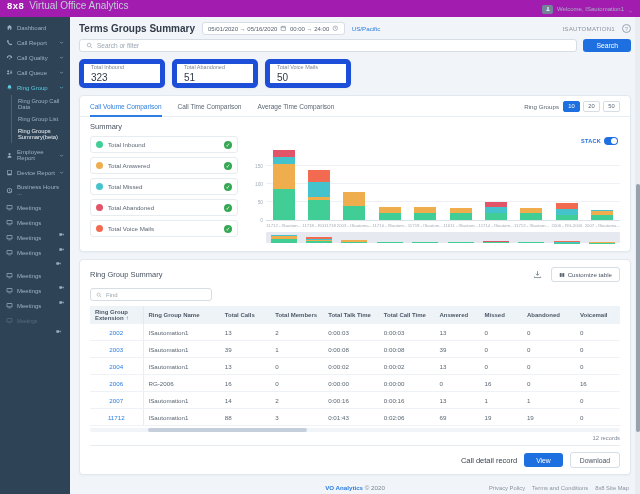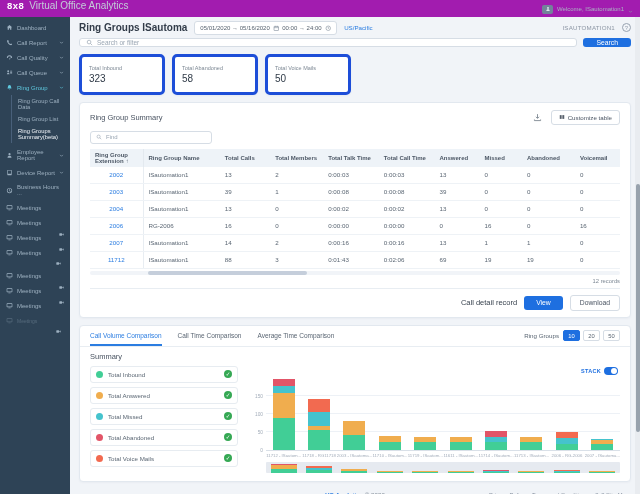--- a/index.html
+++ b/index.html
@@ -360,7 +360,7 @@
 
   <main class="main">
     <div class="page-head">
-      <span class="page-title">Ring Groups ISautoma</span>
+      <span class="page-title">Terms Groups Summary</span>
       <div class="date-box">
         <span>05/01/2020 → 05/16/2020</span>
         <svg viewBox="0 0 16 16">

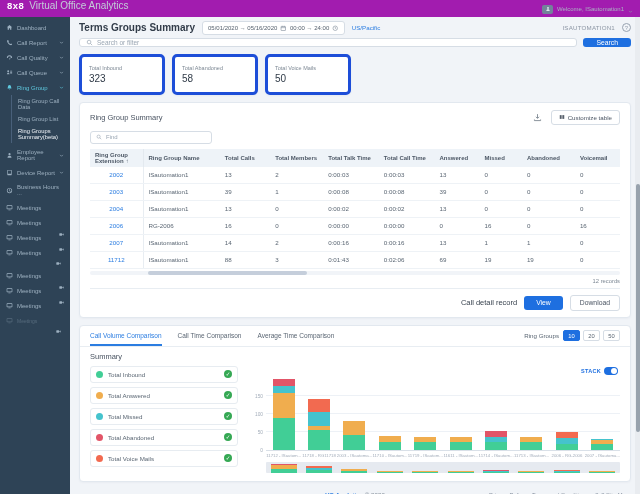--- a/index.html
+++ b/index.html
@@ -51,7 +51,7 @@
   .btn-primary { background:#1e6fe0; color:#fff; border:none; border-radius:3px; font-size:6.8px; padding:0 13px; font-family:inherit; cursor:pointer; }
 
   .stats { display:flex; gap:7px; margin-top:7px; }
-  .stat-card { width:86px; background:#fff; border:3px solid #1d4ed8; border-radius:5px; padding:8px 7px; box-shadow:0 1px 2px rgba(40,60,90,.05); }
+  .stat-card { width:86px; background:#fff; border:5px solid #1d4ed8; border-radius:5px; padding:0 7px; box-shadow:0 1px 2px rgba(40,60,90,.05); }
   .stat-label { font-size:5.5px; color:#7d8894; }
   .stat-value { font-size:10px; color:#2f3a47; margin-top:2px; font-weight:500; }
 

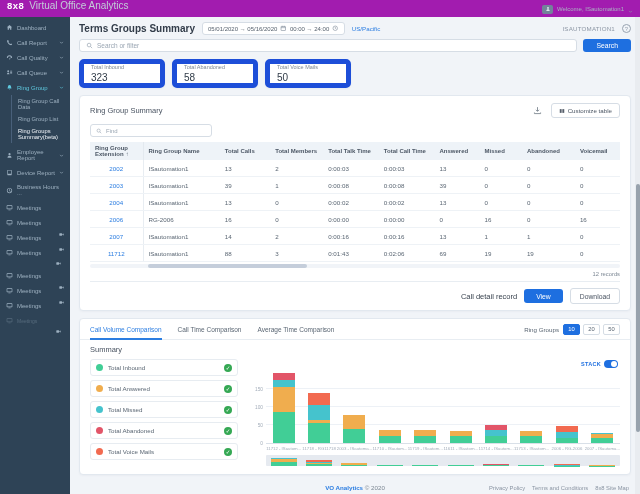--- a/index.html
+++ b/index.html
@@ -396,7 +396,7 @@
         </div>
         <div class="stat-card">
           <div class="stat-label">Total Abandoned</div>
-          <div class="stat-value">58</div>
+          <div class="stat-value">51</div>
         </div>
         <div class="stat-card">
           <div class="stat-label">Total Voice Mails</div>

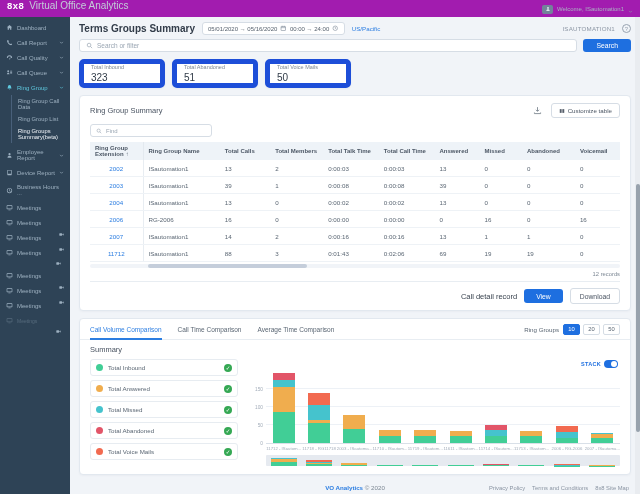--- a/index.html
+++ b/index.html
@@ -403,143 +403,6 @@
           <div class="stat-value">50</div>
         </div>
       </div>
-
-    <section class="panel table-panel">
-      <div class="table-head">
-        <span class="table-title">Ring Group Summary</span>
-        <button class="icon-btn">
-            <svg viewBox="0 0 16 16">
-              <path d="M8 2V9M5.2 6.8 8 9.6 10.8 6.8M2.5 11.5V13.5H13.5V11.5"></path>
-            </svg>
-          </button>
-        <button class="btn-outline">
-          <svg viewBox="0 0 16 16">
-              <rect x="2" y="3" width="3.4" height="10"></rect>
-              <rect x="6.3" y="3" width="3.4" height="10"></rect>
-              <rect x="10.6" y="3" width="3.4" height="10"></rect>
-            </svg>
-          <span>Customize table</span>
-        </button>
-      </div>
-      <div class="find-box">
-        <svg viewBox="0 0 16 16">
-            <circle cx="7" cy="7" r="4.2"></circle>
-            <path d="M10.2 10.2L14 14"></path>
-          </svg>
-        <input type="text" placeholder="Find" style="">
-      </div>
-      <table class="grid" id="grid">
-          <colgroup>
-            <col style="width: 10%;">
-            <col style="width: 14.5%;">
-            <col style="width: 9.5%;">
-            <col style="width: 10%;">
-            <col style="width: 10.5%;">
-            <col style="width: 10.5%;">
-            <col style="width: 8.5%;">
-            <col style="width: 8%;">
-            <col style="width: 10%;">
-            <col style="width: 8.5%;">
-          </colgroup>
-          <thead>
-            <tr>
-              <th class="ext-h">Ring Group Extension<span class="sort">↑</span></th>
-              <th>Ring Group Name</th>
-              <th>Total Calls</th>
-              <th>Total Members</th>
-              <th>Total Talk Time</th>
-              <th>Total Call Time</th>
-              <th>Answered</th>
-              <th>Missed</th>
-              <th>Abandoned</th>
-              <th>Voicemail</th>
-            </tr>
-          </thead>
-          <tbody>
-            <tr>
-              <td class="ext">2002</td>
-              <td>ISautomation1</td>
-              <td>13</td>
-              <td>2</td>
-              <td>0:00:03</td>
-              <td>0:00:03</td>
-              <td>13</td>
-              <td>0</td>
-              <td>0</td>
-              <td>0</td>
-            </tr>
-            <tr>
-              <td class="ext">2003</td>
-              <td>ISautomation1</td>
-              <td>39</td>
-              <td>1</td>
-              <td>0:00:08</td>
-              <td>0:00:08</td>
-              <td>39</td>
-              <td>0</td>
-              <td>0</td>
-              <td>0</td>
-            </tr>
-            <tr>
-              <td class="ext">2004</td>
-              <td>ISautomation1</td>
-              <td>13</td>
-              <td>0</td>
-              <td>0:00:02</td>
-              <td>0:00:02</td>
-              <td>13</td>
-              <td>0</td>
-              <td>0</td>
-              <td>0</td>
-            </tr>
-            <tr>
-              <td class="ext">2006</td>
-              <td>RG-2006</td>
-              <td>16</td>
-              <td>0</td>
-              <td>0:00:00</td>
-              <td>0:00:00</td>
-              <td>0</td>
-              <td>16</td>
-              <td>0</td>
-              <td>16</td>
-            </tr>
-            <tr>
-              <td class="ext">2007</td>
-              <td>ISautomation1</td>
-              <td>14</td>
-              <td>2</td>
-              <td>0:00:16</td>
-              <td>0:00:16</td>
-              <td>13</td>
-              <td>1</td>
-              <td>1</td>
-              <td>0</td>
-            </tr>
-            <tr>
-              <td class="ext">11712</td>
-              <td>ISautomation1</td>
-              <td>88</td>
-              <td>3</td>
-              <td>0:01:43</td>
-              <td>0:02:06</td>
-              <td>69</td>
-              <td>19</td>
-              <td>19</td>
-              <td>0</td>
-            </tr>
-          </tbody>
-        </table>
-      <div class="h-scroll">
-          <span class="h-thumb"></span>
-        </div>
-      <div class="records">12 records</div>
-      <div class="action-row">
-        <span class="cdr-label">Call detail record</span>
-        <button class="btn-primary sm">View</button>
-        <button class="btn-outline sm">Download</button>
-      </div>
-    </section>
 
     <section class="panel">
       <div class="tabs-row">
@@ -718,6 +581,143 @@
       </div>
     </section>
 
+    <section class="panel table-panel">
+      <div class="table-head">
+        <span class="table-title">Ring Group Summary</span>
+        <button class="icon-btn">
+            <svg viewBox="0 0 16 16">
+              <path d="M8 2V9M5.2 6.8 8 9.6 10.8 6.8M2.5 11.5V13.5H13.5V11.5"></path>
+            </svg>
+          </button>
+        <button class="btn-outline">
+          <svg viewBox="0 0 16 16">
+              <rect x="2" y="3" width="3.4" height="10"></rect>
+              <rect x="6.3" y="3" width="3.4" height="10"></rect>
+              <rect x="10.6" y="3" width="3.4" height="10"></rect>
+            </svg>
+          <span>Customize table</span>
+        </button>
+      </div>
+      <div class="find-box">
+        <svg viewBox="0 0 16 16">
+            <circle cx="7" cy="7" r="4.2"></circle>
+            <path d="M10.2 10.2L14 14"></path>
+          </svg>
+        <input type="text" placeholder="Find" style="">
+      </div>
+      <table class="grid" id="grid">
+          <colgroup>
+            <col style="width: 10%;">
+            <col style="width: 14.5%;">
+            <col style="width: 9.5%;">
+            <col style="width: 10%;">
+            <col style="width: 10.5%;">
+            <col style="width: 10.5%;">
+            <col style="width: 8.5%;">
+            <col style="width: 8%;">
+            <col style="width: 10%;">
+            <col style="width: 8.5%;">
+          </colgroup>
+          <thead>
+            <tr>
+              <th class="ext-h">Ring Group Extension<span class="sort">↑</span></th>
+              <th>Ring Group Name</th>
+              <th>Total Calls</th>
+              <th>Total Members</th>
+              <th>Total Talk Time</th>
+              <th>Total Call Time</th>
+              <th>Answered</th>
+              <th>Missed</th>
+              <th>Abandoned</th>
+              <th>Voicemail</th>
+            </tr>
+          </thead>
+          <tbody>
+            <tr>
+              <td class="ext">2002</td>
+              <td>ISautomation1</td>
+              <td>13</td>
+              <td>2</td>
+              <td>0:00:03</td>
+              <td>0:00:03</td>
+              <td>13</td>
+              <td>0</td>
+              <td>0</td>
+              <td>0</td>
+            </tr>
+            <tr>
+              <td class="ext">2003</td>
+              <td>ISautomation1</td>
+              <td>39</td>
+              <td>1</td>
+              <td>0:00:08</td>
+              <td>0:00:08</td>
+              <td>39</td>
+              <td>0</td>
+              <td>0</td>
+              <td>0</td>
+            </tr>
+            <tr>
+              <td class="ext">2004</td>
+              <td>ISautomation1</td>
+              <td>13</td>
+              <td>0</td>
+              <td>0:00:02</td>
+              <td>0:00:02</td>
+              <td>13</td>
+              <td>0</td>
+              <td>0</td>
+              <td>0</td>
+            </tr>
+            <tr>
+              <td class="ext">2006</td>
+              <td>RG-2006</td>
+              <td>16</td>
+              <td>0</td>
+              <td>0:00:00</td>
+              <td>0:00:00</td>
+              <td>0</td>
+              <td>16</td>
+              <td>0</td>
+              <td>16</td>
+            </tr>
+            <tr>
+              <td class="ext">2007</td>
+              <td>ISautomation1</td>
+              <td>14</td>
+              <td>2</td>
+              <td>0:00:16</td>
+              <td>0:00:16</td>
+              <td>13</td>
+              <td>1</td>
+              <td>1</td>
+              <td>0</td>
+            </tr>
+            <tr>
+              <td class="ext">11712</td>
+              <td>ISautomation1</td>
+              <td>88</td>
+              <td>3</td>
+              <td>0:01:43</td>
+              <td>0:02:06</td>
+              <td>69</td>
+              <td>19</td>
+              <td>19</td>
+              <td>0</td>
+            </tr>
+          </tbody>
+        </table>
+      <div class="h-scroll">
+          <span class="h-thumb"></span>
+        </div>
+      <div class="records">12 records</div>
+      <div class="action-row">
+        <span class="cdr-label">Call detail record</span>
+        <button class="btn-primary sm">View</button>
+        <button class="btn-outline sm">Download</button>
+      </div>
+    </section>
+
     <div class="page-footer">
       <div class="footer-center">
         <span class="footer-brand">VO Analytics</span>

